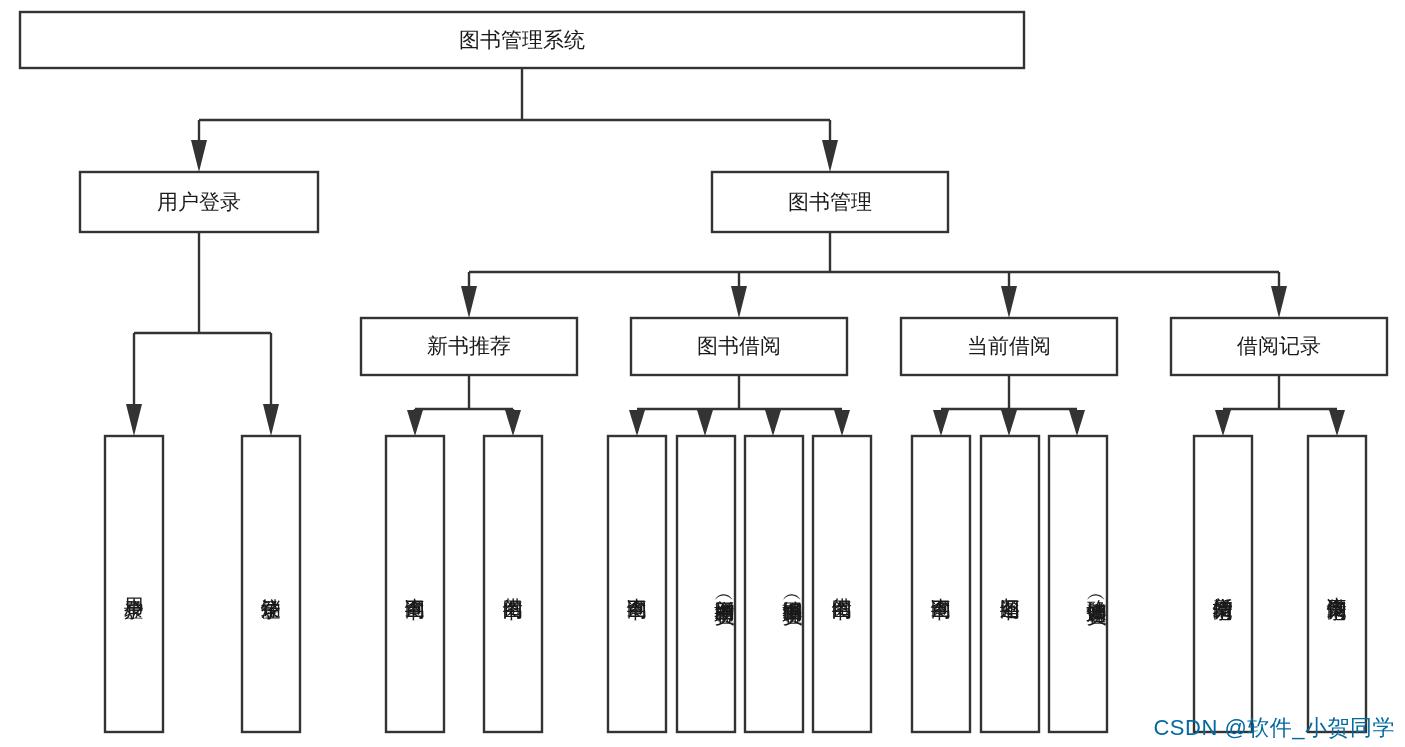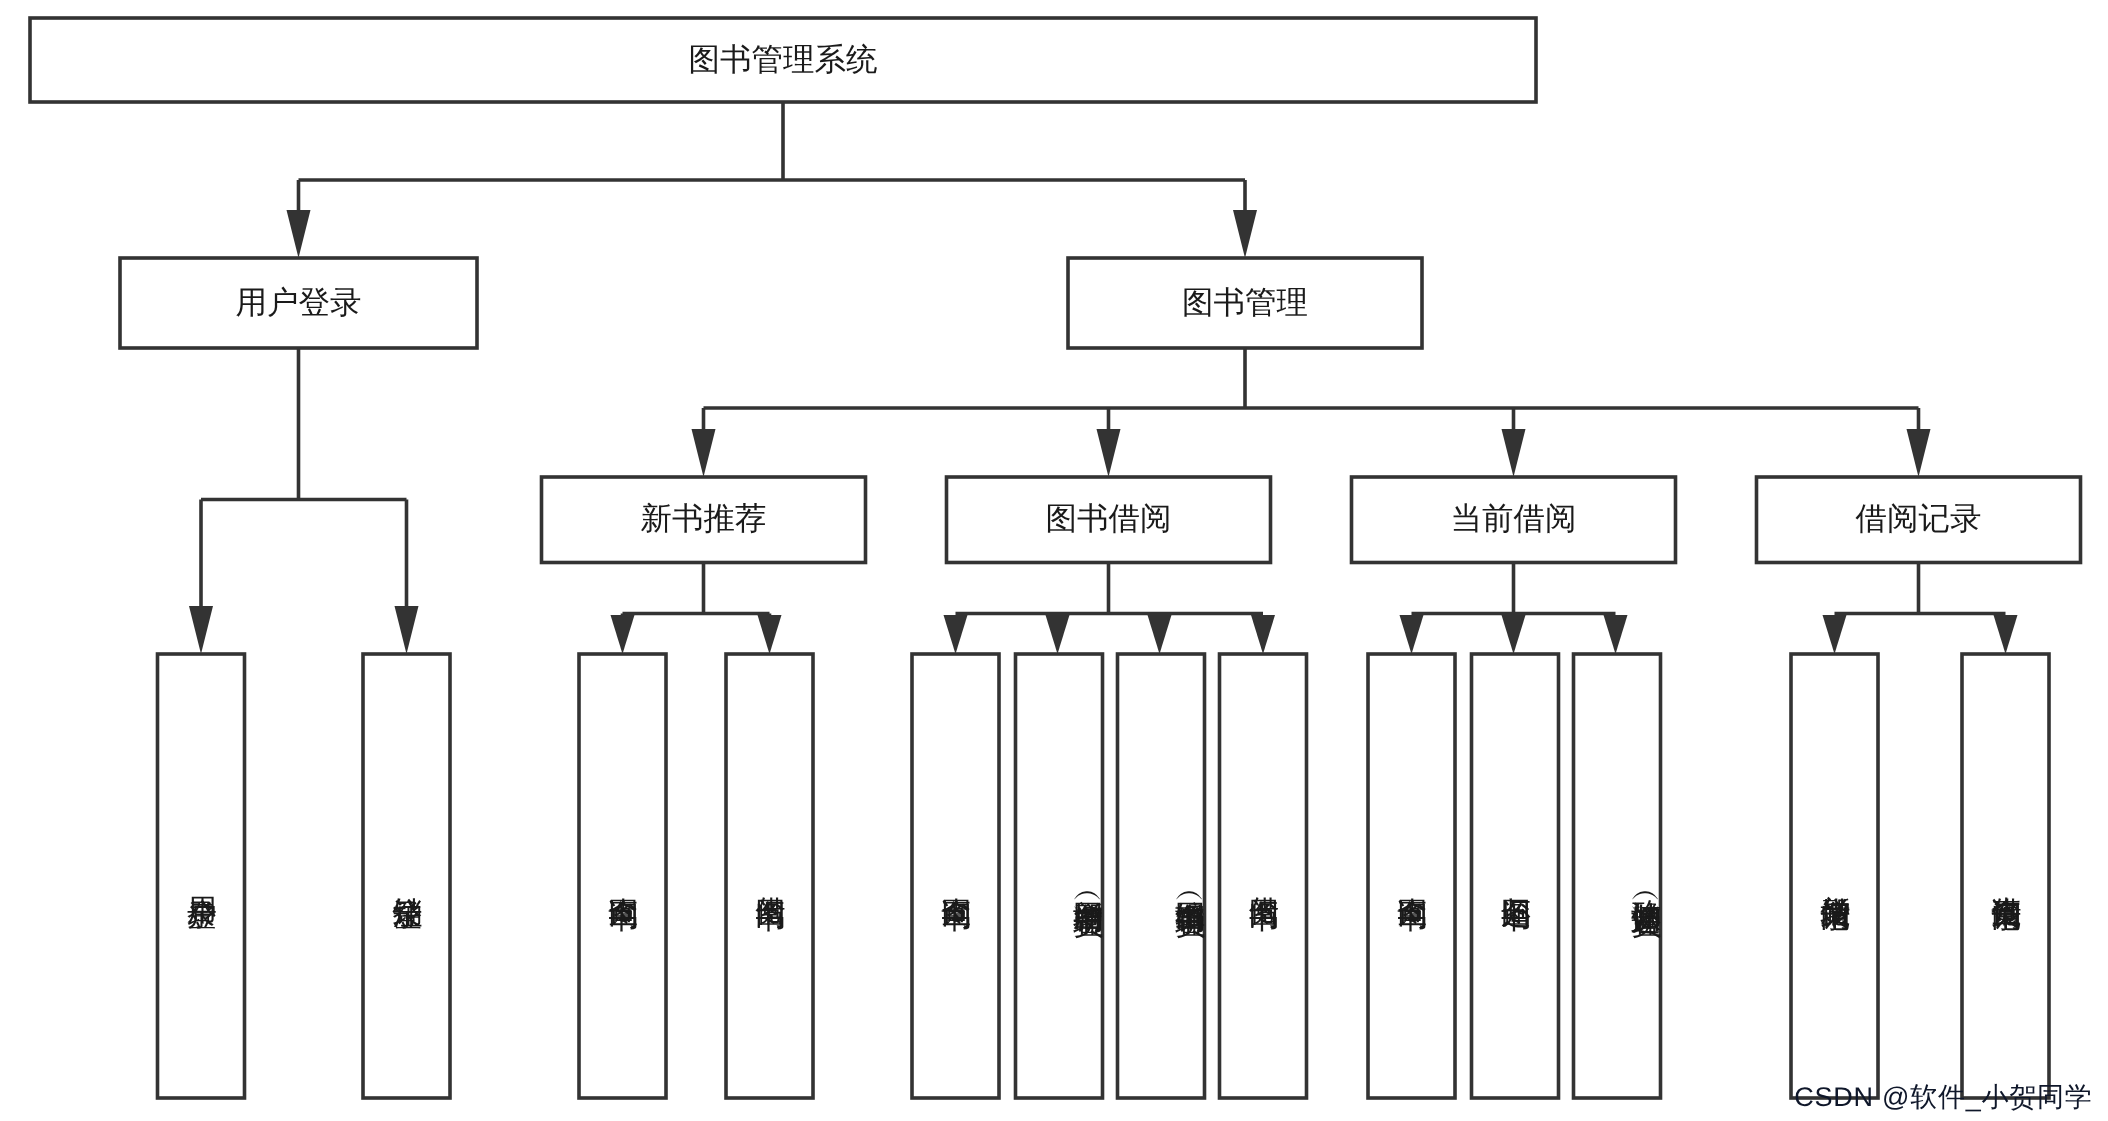--- a/index.html
+++ b/index.html
@@ -83,8 +83,8 @@
     right: 10px;
     bottom: 4px;
     font-family: "Liberation Sans", "DejaVu Sans", sans-serif;
-    font-size: 18px;
-    color: #0f172a;
+    font-size: 22px;
+    color: #0369a1;
     letter-spacing: 0.5px;
     user-select: none;
   }

